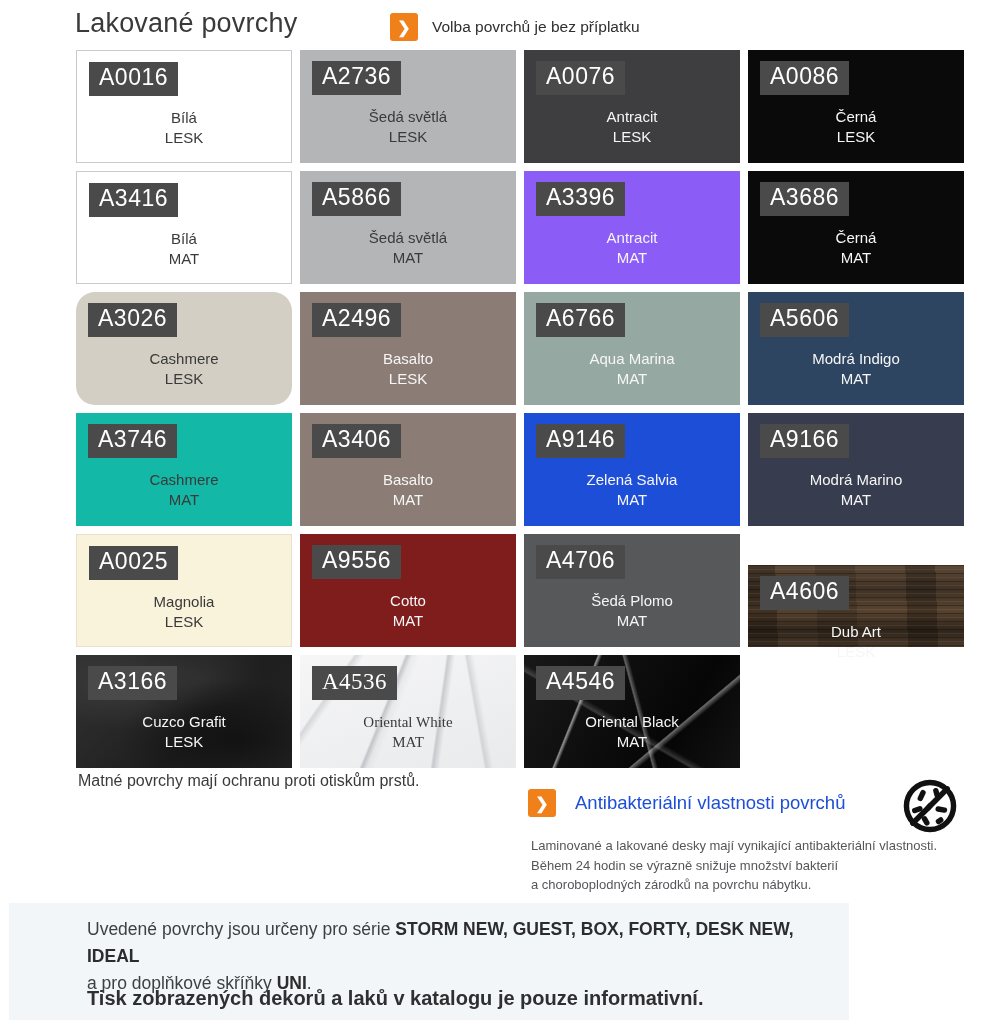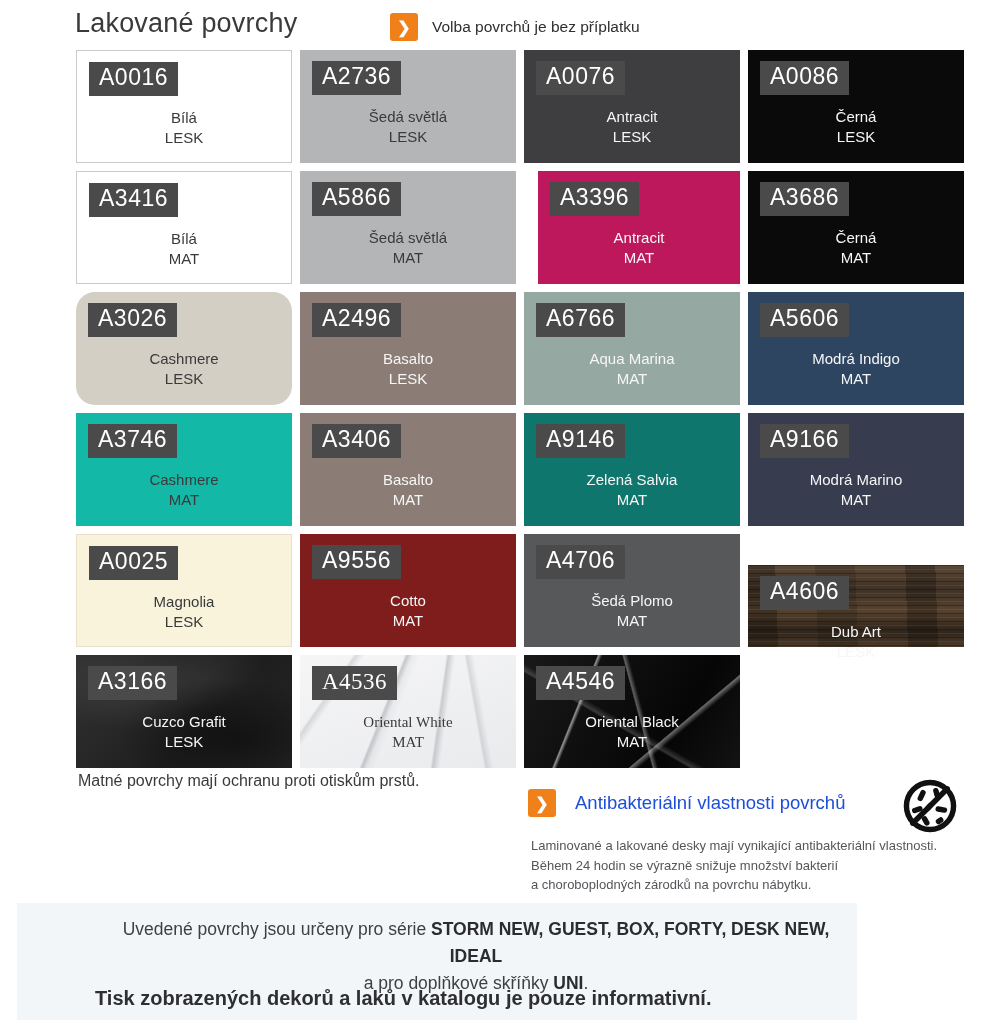--- a/index.html
+++ b/index.html
@@ -127,7 +127,7 @@
       </div>
     </div>
 
-    <div class="swatch t-light" style="background: #be185d; margin-left: 14px;">
+    <div class="swatch t-light" style="background: #8b5cf6;">
       <span class="code">A3396</span>
       <div class="labels">
         <span class="name">Antracit</span>

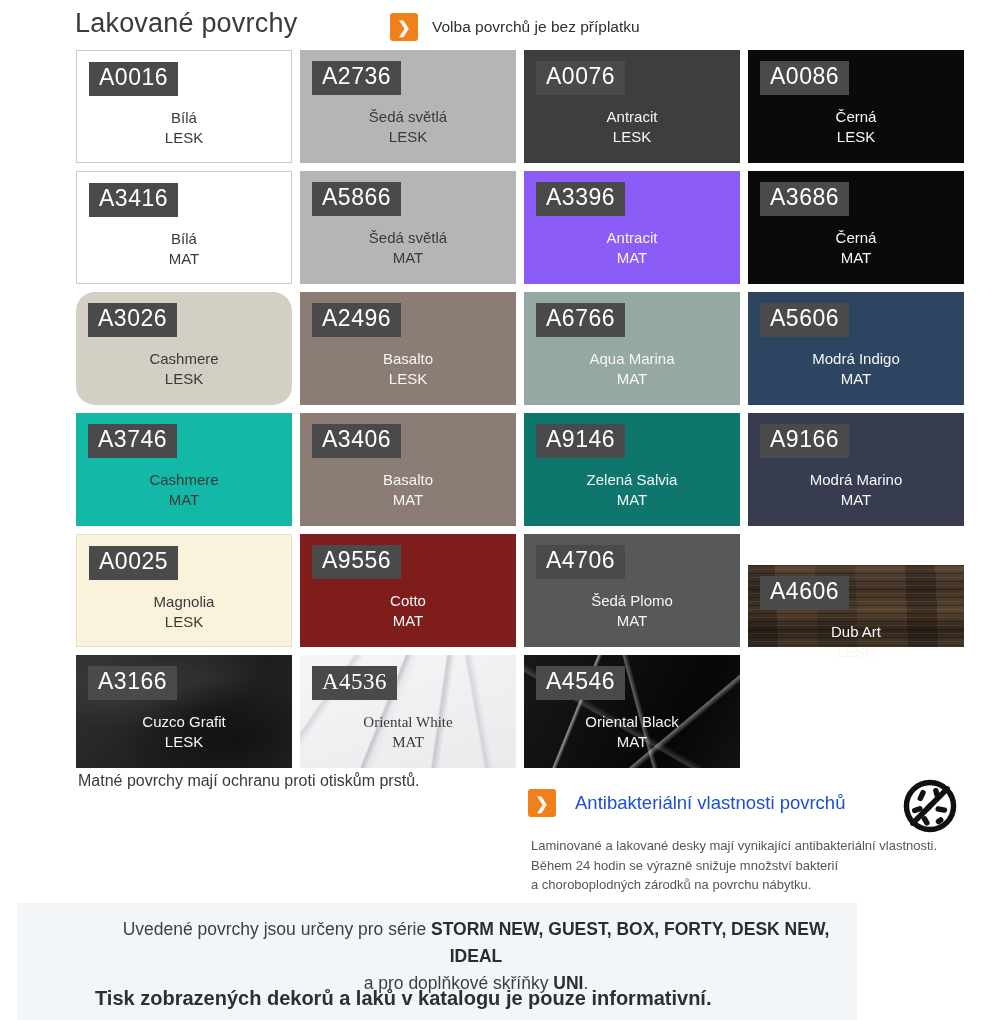--- a/index.html
+++ b/index.html
@@ -191,7 +191,7 @@
       </div>
     </div>
 
-    <div class="swatch t-light" style="background: #0f766e;">
+    <div class="swatch t-light" style="background: #1d4ed8;">
       <span class="code">A9146</span>
       <div class="labels">
         <span class="name">Zelená Salvia</span>

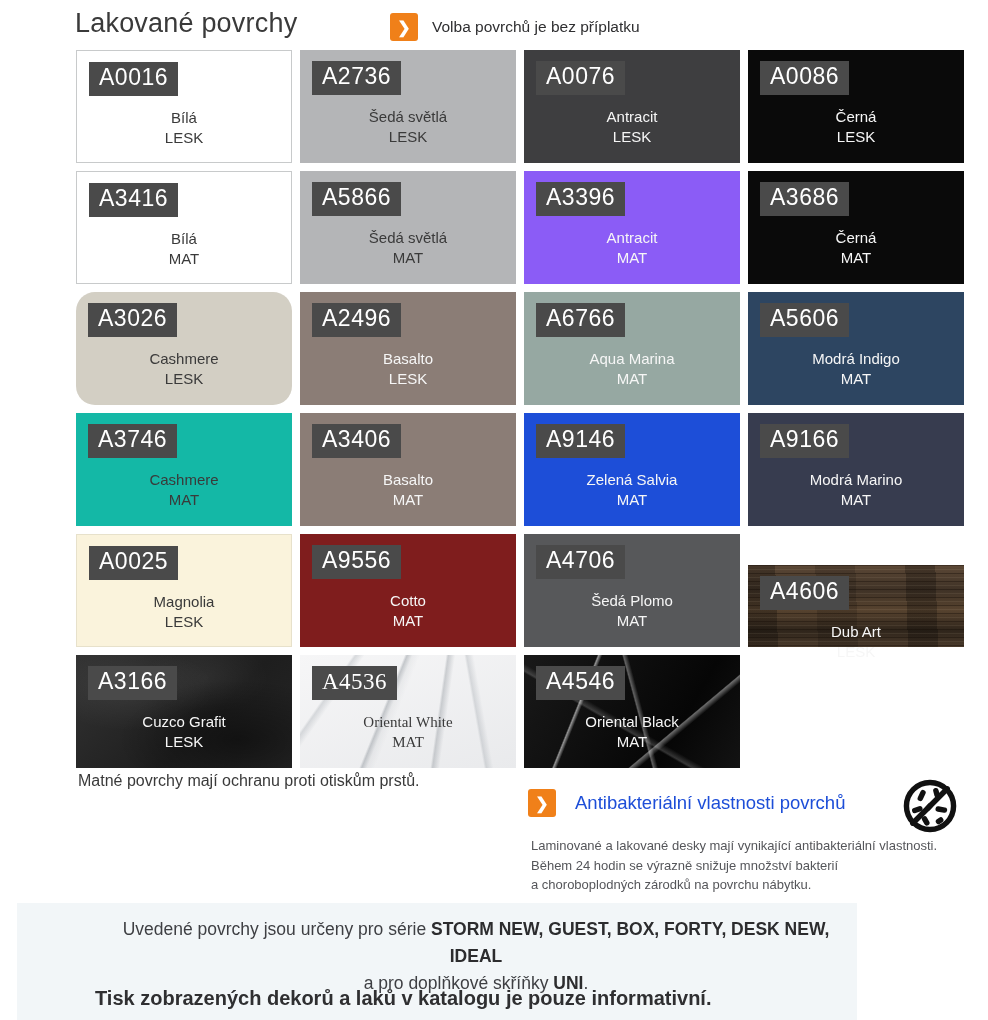--- a/index.html
+++ b/index.html
@@ -58,8 +58,8 @@
   .anti-body { position:absolute; left:531px; top:836px; width:460px; margin:0;
                font-size:13px; line-height:1.5; color:#55565a; white-space:pre-line; }
 
-  .footer { position:absolute; left:17px; top:903px; width:840px; height:117px;
-            background:var(--footer-bg,#f2f6f8);text-align:center; }
+  .footer { position:absolute; left:9px; top:903px; width:840px; height:117px;
+            background:var(--footer-bg,#f2f6f8); }
   .series-text { position:absolute; left:78px; top:13px; margin:0; font-size:17.5px;
                  line-height:27px; color:#3e3f43; }
   .series-text b { font-weight:700; color:#2c2c2e; }

